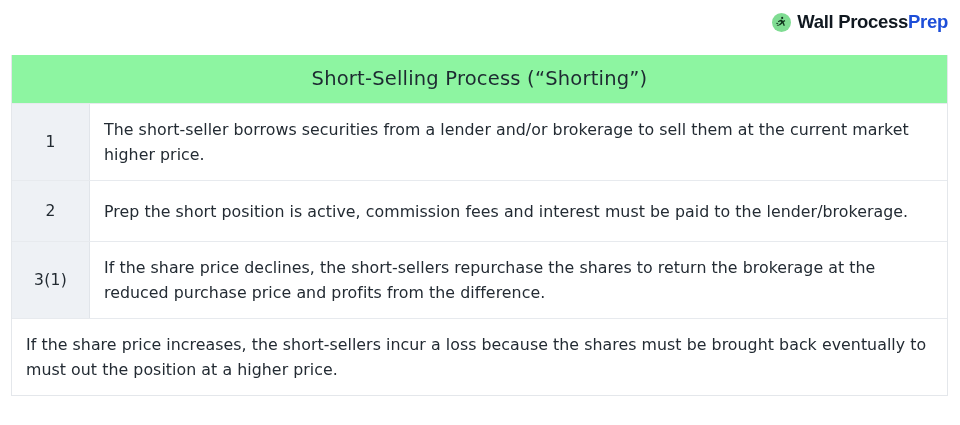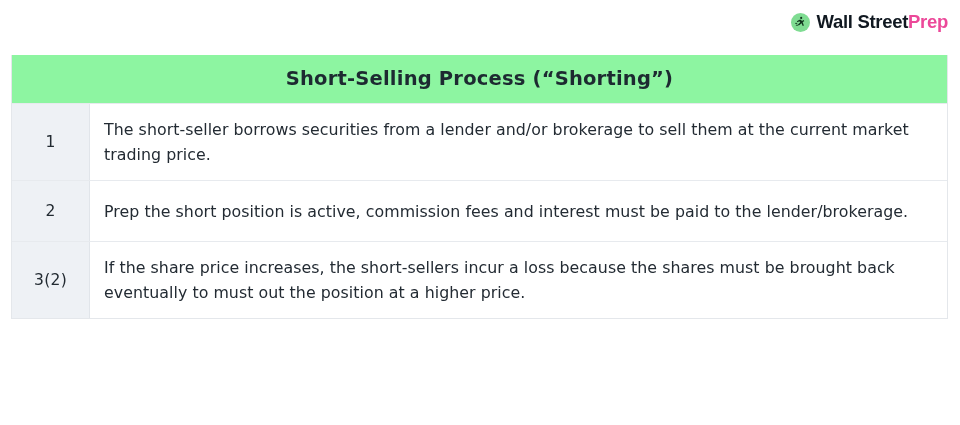--- a/index.html
+++ b/index.html
@@ -141,7 +141,7 @@
         <path d="M4.6 15.6h3.6v1.4H4.6z" fill="#10331c"></path>
       </svg>
     </span>
-    <span class="brand-word"><span class="w1">Wall Street</span><span class="w2">Prep</span></span>
+    <span class="brand-word"><span class="w1">Wall Process</span><span class="w2">Prep</span></span>
   </div>
 
   <div class="table">

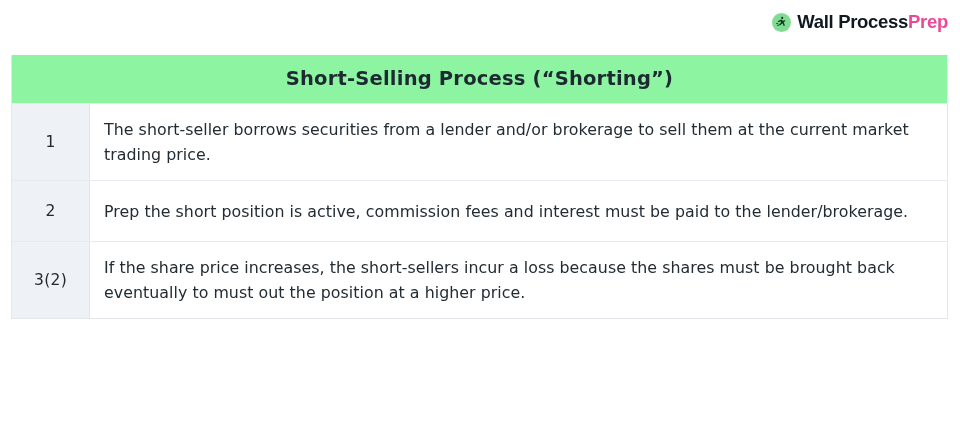--- a/index.html
+++ b/index.html
@@ -57,7 +57,7 @@
     white-space: nowrap;
   }
   .brand-word .w1 { color: #101820; }
-  .brand-word .w2 { color: #ec4899; }
+  .brand-word .w2 { color: #1d4ed8; }
 
   
   .table {

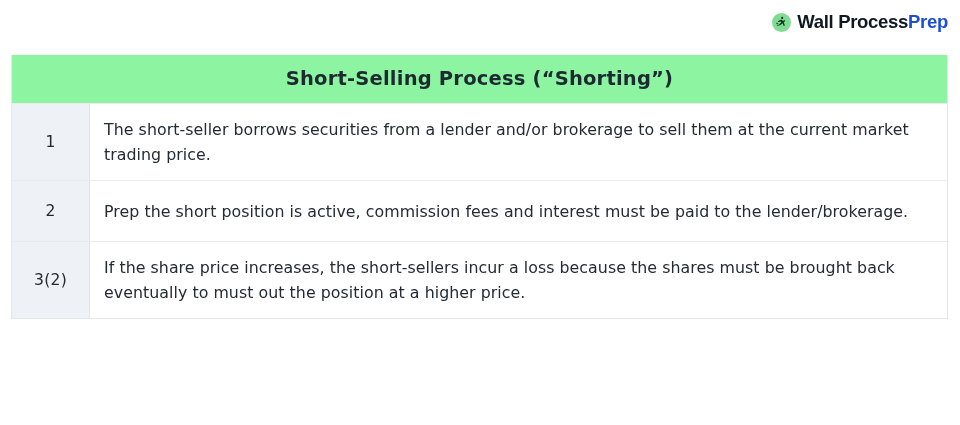--- a/index.html
+++ b/index.html
@@ -82,7 +82,6 @@
     box-sizing: border-box;
     height: 48px;
     line-height: 22px;
-    font-weight: bold;
   }
 
   .row {

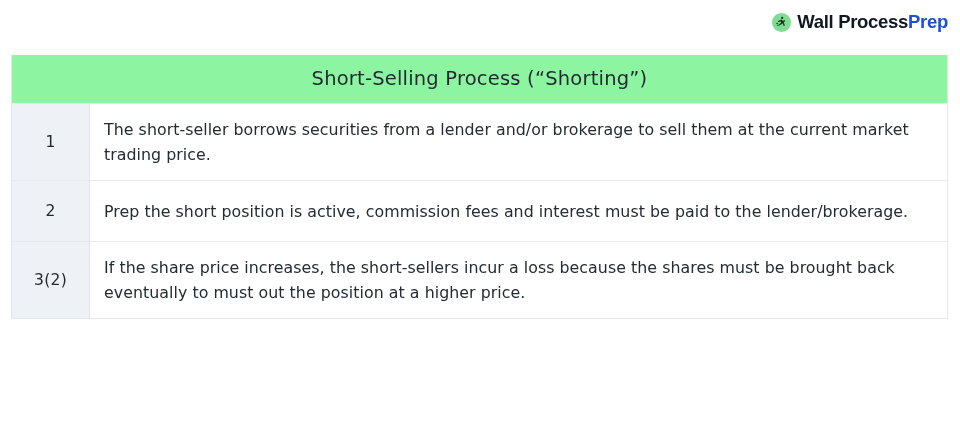--- a/index.html
+++ b/index.html
@@ -149,7 +149,7 @@
 
     <div class="row row-1">
       <div class="cell-num">1</div>
-      <div class="cell-text">The short-seller borrows securities from a lender and/or brokerage to sell them at the current market trading price.</div>
+      <div class="cell-text">The short-seller borrows securities from a lender and/or brokerage to sell them at the current market higher price.</div>
     </div>
 
     <div class="row row-2">

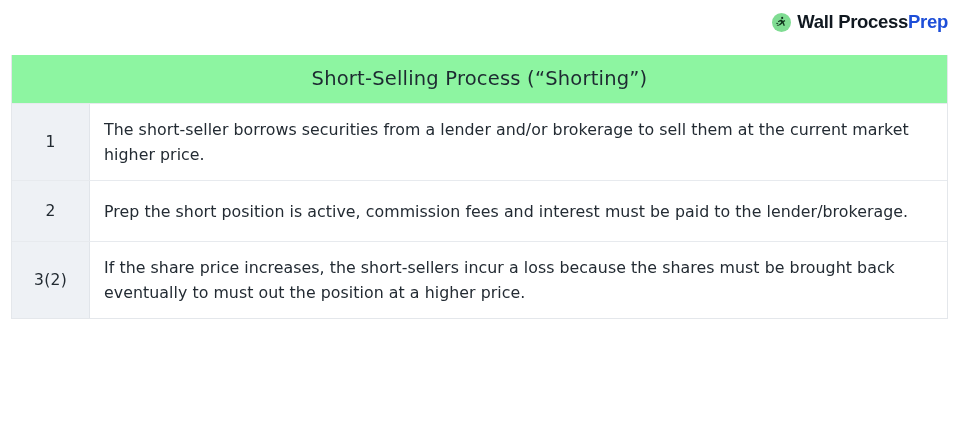--- a/index.html
+++ b/index.html
@@ -157,6 +157,10 @@
       <div class="cell-text">Prep the short position is active, commission fees and interest must be paid to the lender/brokerage.</div>
     </div>
 
+    <div class="row row-3">
+      <div class="cell-num">3(1)</div>
+      <div class="cell-text">If the share price declines, the short-sellers repurchase the shares to return the brokerage at the reduced purchase price and profits from the difference.</div>
+    </div>
 
     <div class="row row-4">
       <div class="cell-num">3(2)</div>

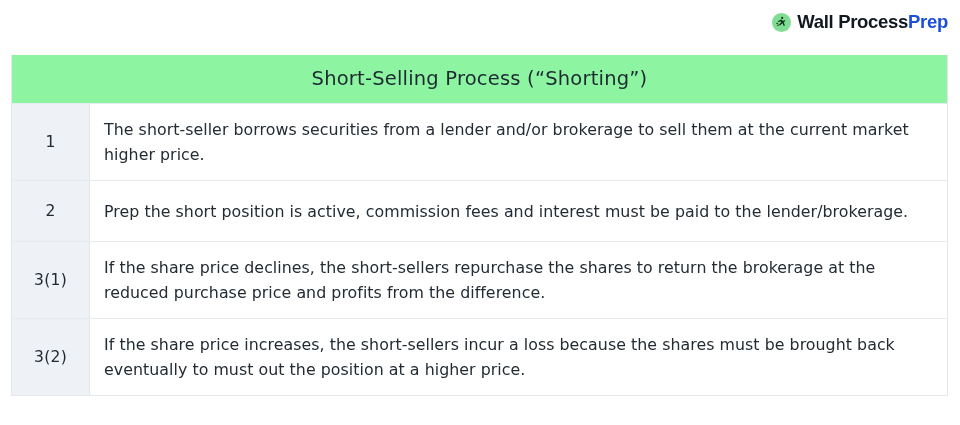--- a/index.html
+++ b/index.html
@@ -163,7 +163,6 @@
     </div>
 
     <div class="row row-4">
-      <div class="cell-num">3(2)</div>
       <div class="cell-text">If the share price increases, the short-sellers incur a loss because the shares must be brought back eventually to must out the position at a higher price.</div>
     </div>
 

